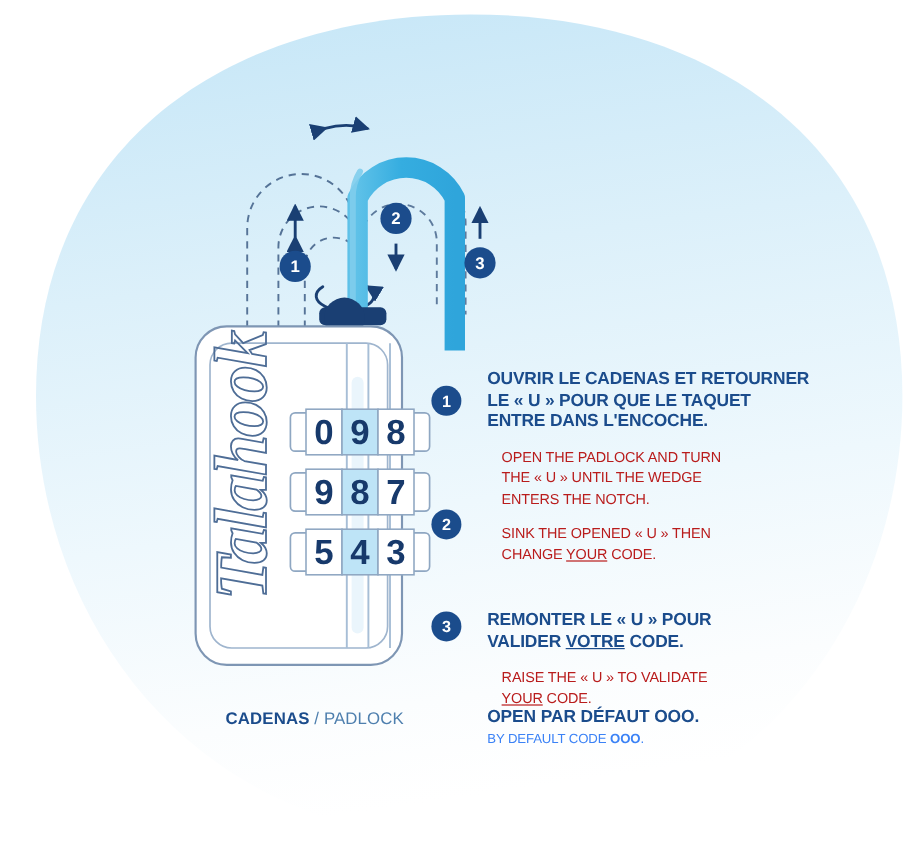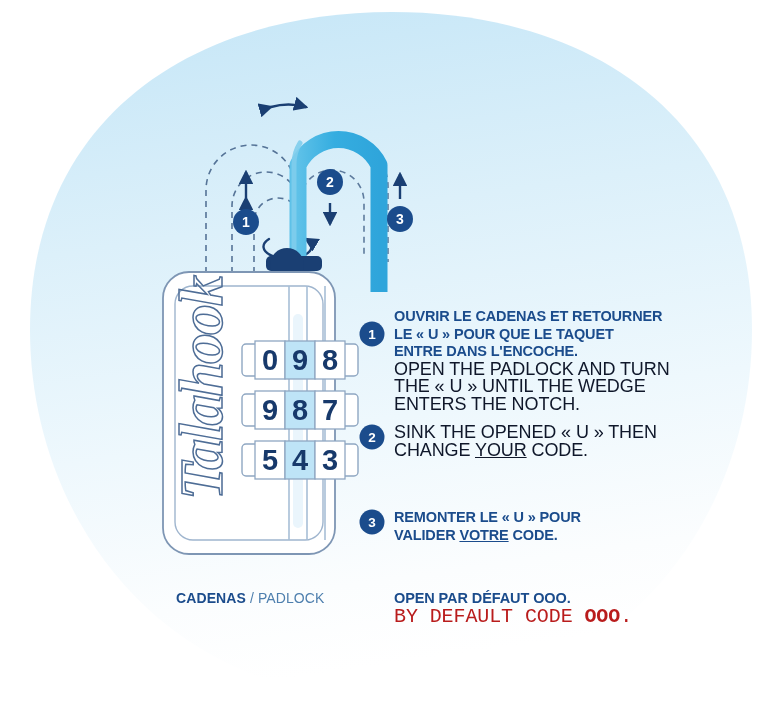--- a/index.html
+++ b/index.html
@@ -39,7 +39,7 @@
   
   #text-layer {
     position: absolute;
-    left: 0;
+    left: 12px;
     top: 0;
     width: 748px;
     height: 720px;

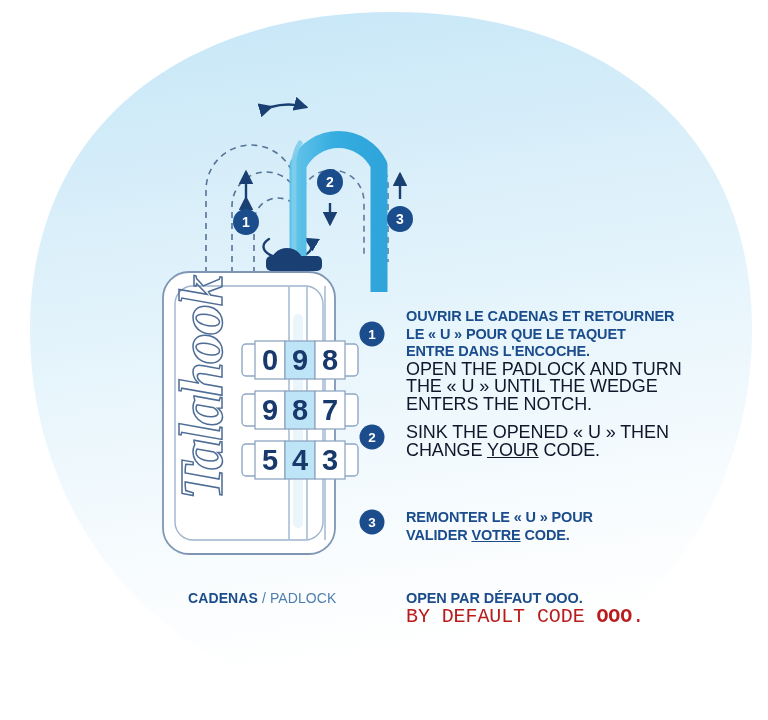--- a/index.html
+++ b/index.html
@@ -64,13 +64,13 @@
     margin: 0;
   }
   .step-sub {
-    color: #0f172a;
+    color: #b91c1c;
     font-weight: normal;
-    font-size: 18px;
+    font-size: 12px;
     line-height: 17.5px;
     letter-spacing: -0.1px;
     white-space: pre-line;
-    margin: 0;
+    margin: 12px;
   }
   .u-line { text-decoration: underline; text-underline-offset: 1px; }
 

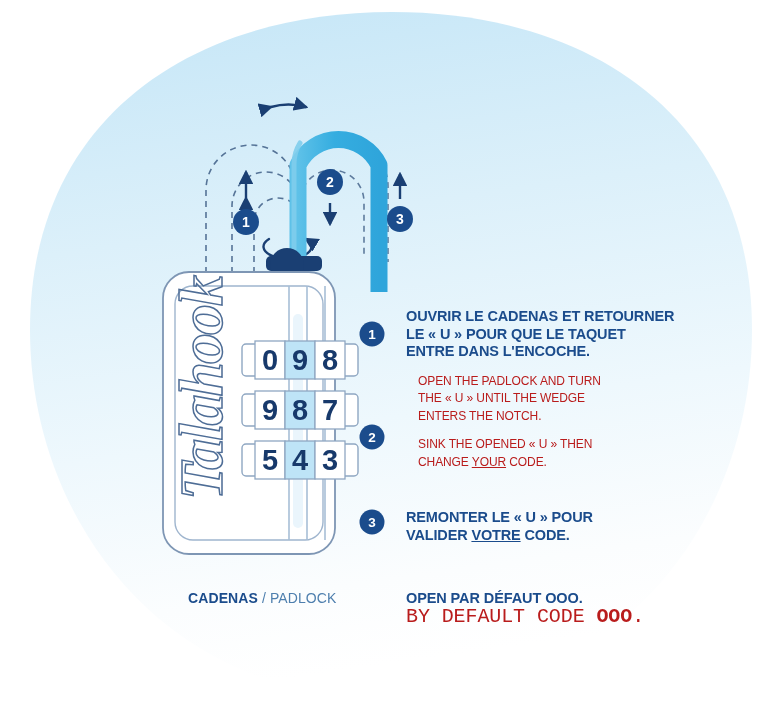--- a/index.html
+++ b/index.html
@@ -264,6 +264,8 @@
   <div class="step-block step-3">
     <p class="step-title"><span>REMONTER LE « U » POUR
 VALIDER </span><span class="u-line">VOTRE</span><span> CODE.</span></p>
+    <p class="step-sub"><span>RAISE THE « U » TO VALIDATE
+</span><span class="u-line">YOUR</span><span> CODE.</span></p>
   </div>
 
   <div id="caption-padlock"><span class="fr">CADENAS</span><span class="en"> / </span><span class="en">PADLOCK</span></div>

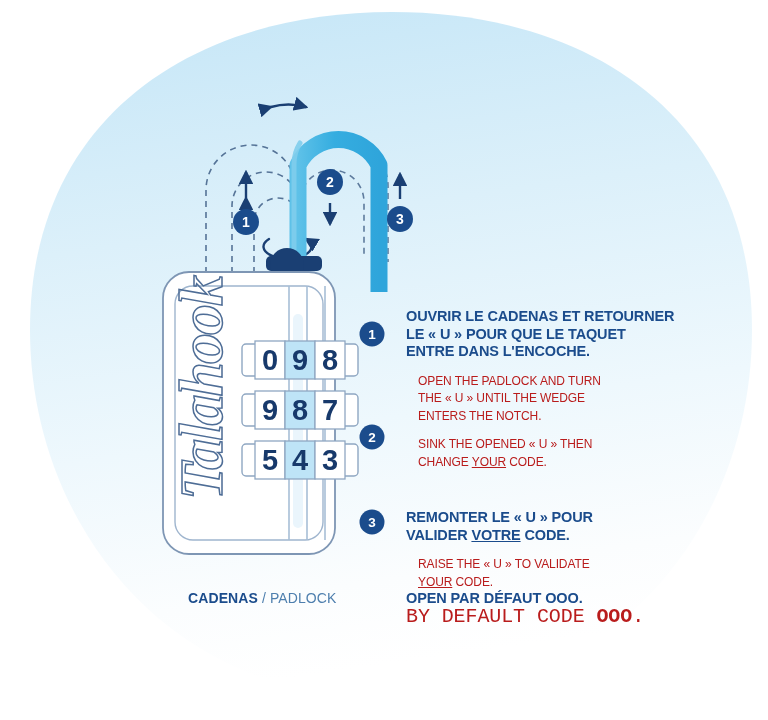--- a/index.html
+++ b/index.html
@@ -96,8 +96,8 @@
     letter-spacing: -0.1px; margin: 0;
   }
   #default-code .dc-en {
-    color: #b91c1c; font-weight: normal; font-size: 20px; line-height: 17.5px;
-    letter-spacing: -0.1px; margin: 0; font-family: Liberation Mono, monospace;
+    color: #3b82f6; font-weight: normal; font-size: 11px; line-height: 17.5px;
+    letter-spacing: -0.1px; margin: 0;
   }
   #default-code .zeros { font-weight: bold; }
 </style>

